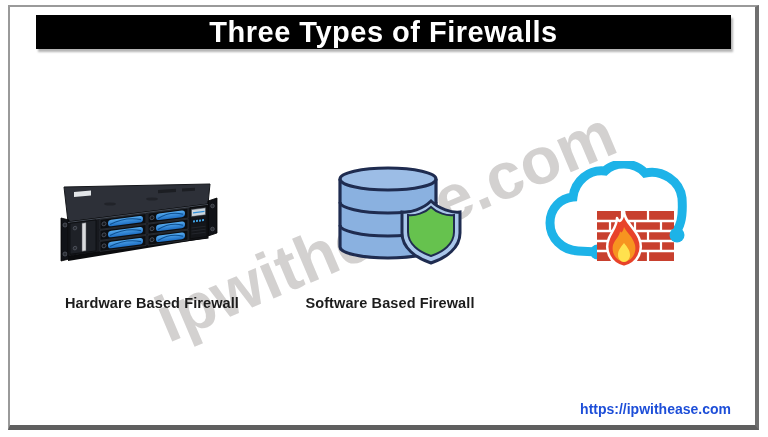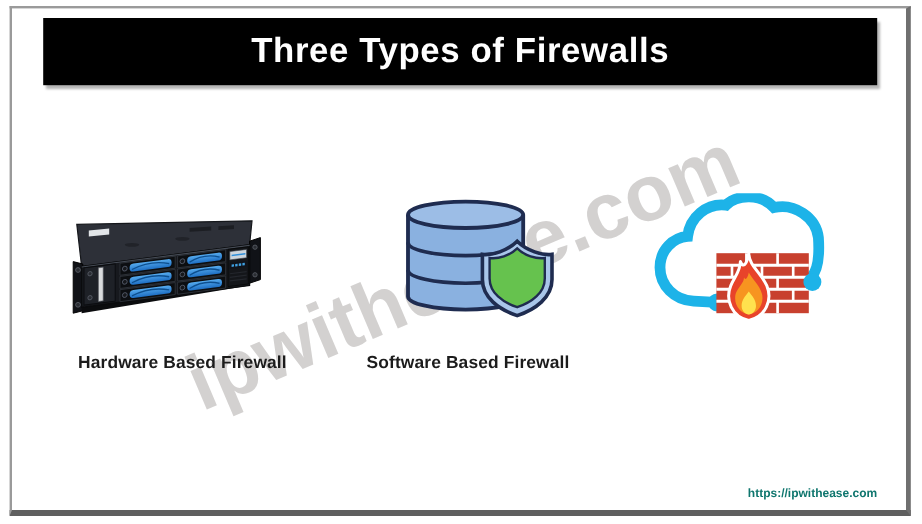--- a/index.html
+++ b/index.html
@@ -14,7 +14,7 @@
     background:#ffffff; overflow:hidden;
   }
   .titlebar {
-    position:absolute; left:26px; right:24px; top:8px; height:56px;
+    position:absolute; left:26px; right:24px; top:8px; height:34px;
     background:#000000; display:flex; align-items:center; justify-content:center;
     box-shadow:2px 3px 2px #b5b5b5; z-index:3;
   }

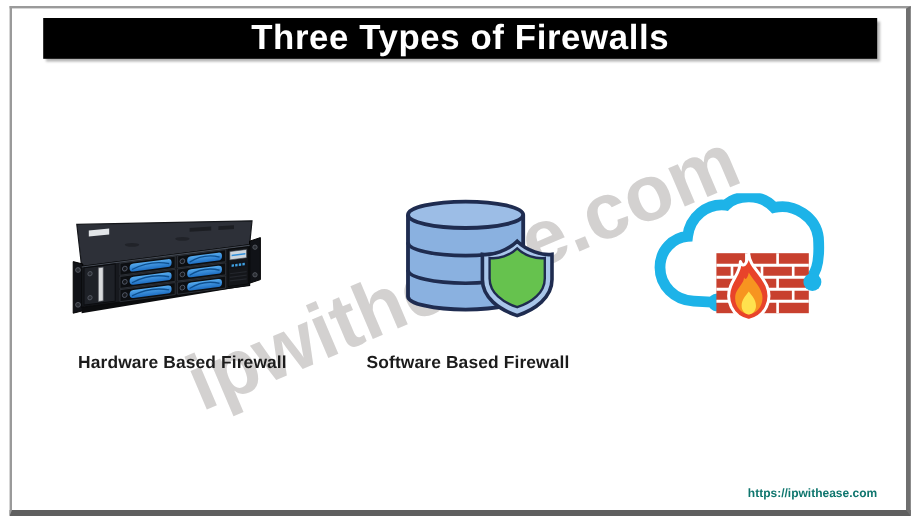--- a/index.html
+++ b/index.html
@@ -41,8 +41,8 @@
     font-size:14.5px; font-weight:bold; color:#1c1c1c; letter-spacing:.1px;
   }
   .footer-url {
-    position:absolute; right:24px; bottom:8px; font-size:10px; font-weight:bold;
-    color:#0f766e; z-index:3; text-decoration:none;
+    position:absolute; right:24px; bottom:8px; font-size:14px; font-weight:bold;
+    color:#1d4ed8; z-index:3; text-decoration:none;
   }
 </style>
 </head>

